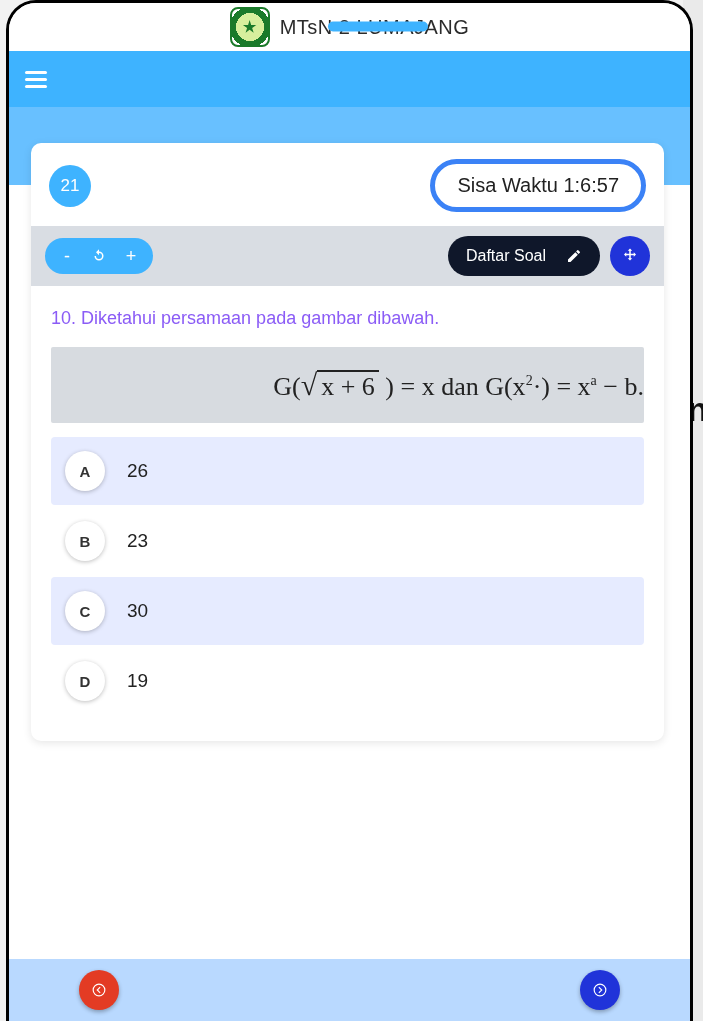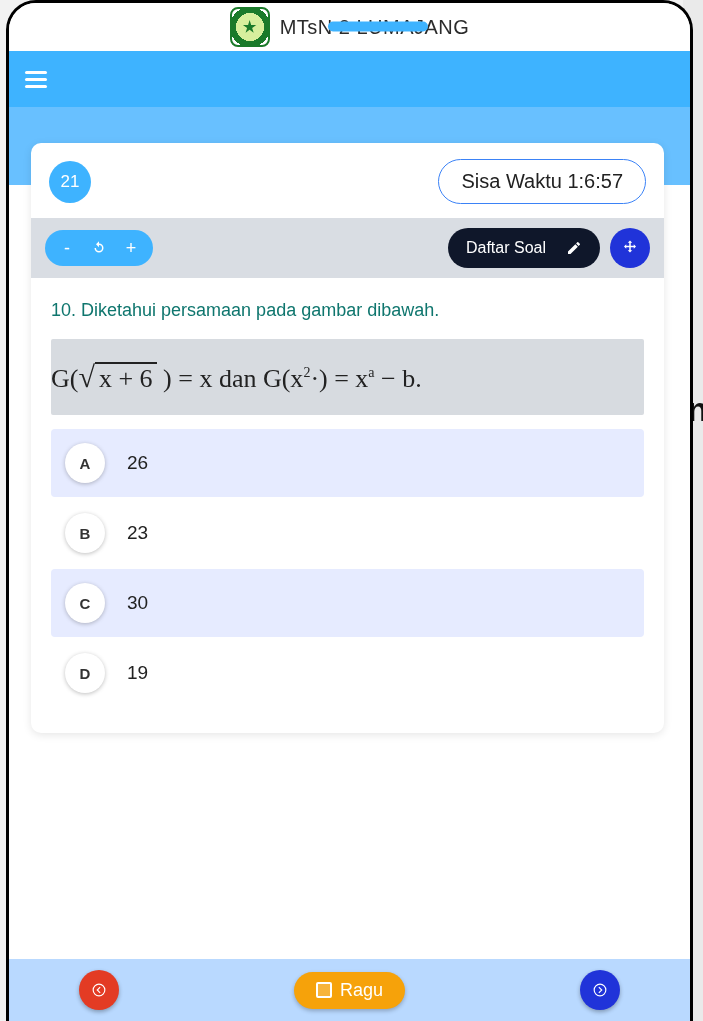--- a/index.html
+++ b/index.html
@@ -73,7 +73,7 @@
     display:flex;align-items:center;justify-content:center;font-size:17px;
   }
   .timer{
-    background:#fff; border:1px solid #3b82f6; border-radius:28px;
+    background:#fff; border:5px solid #3b82f6; border-radius:28px;
     padding:10px 22px; font-size:20px; color:#222;
   }
 

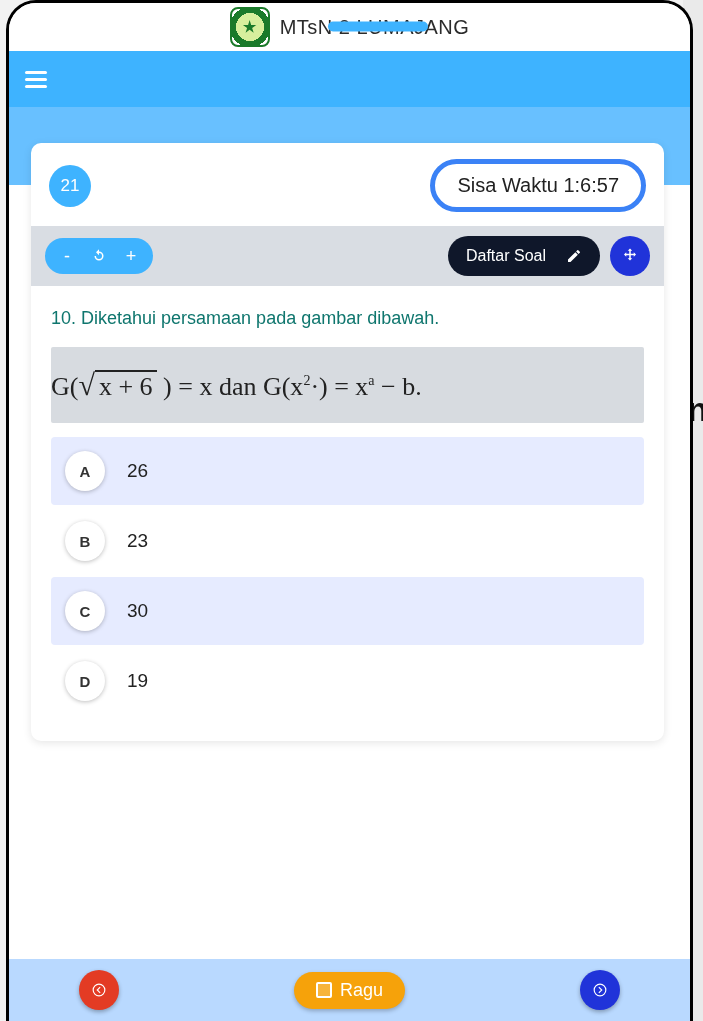--- a/index.html
+++ b/index.html
@@ -105,7 +105,7 @@
   .edit-icon{width:16px;height:16px;fill:#fff;}
 
   .question-body{padding:22px 20px 26px;}
-  .q-line{font-size:18px; color:#0f766e; margin-bottom:14px;}
+  .q-line{font-size:18px; color:#8b5cf6; margin-bottom:14px;}
   .q-image{
     margin-top:18px;
     background:#d7dbe0; height:76px; border-radius:2px;

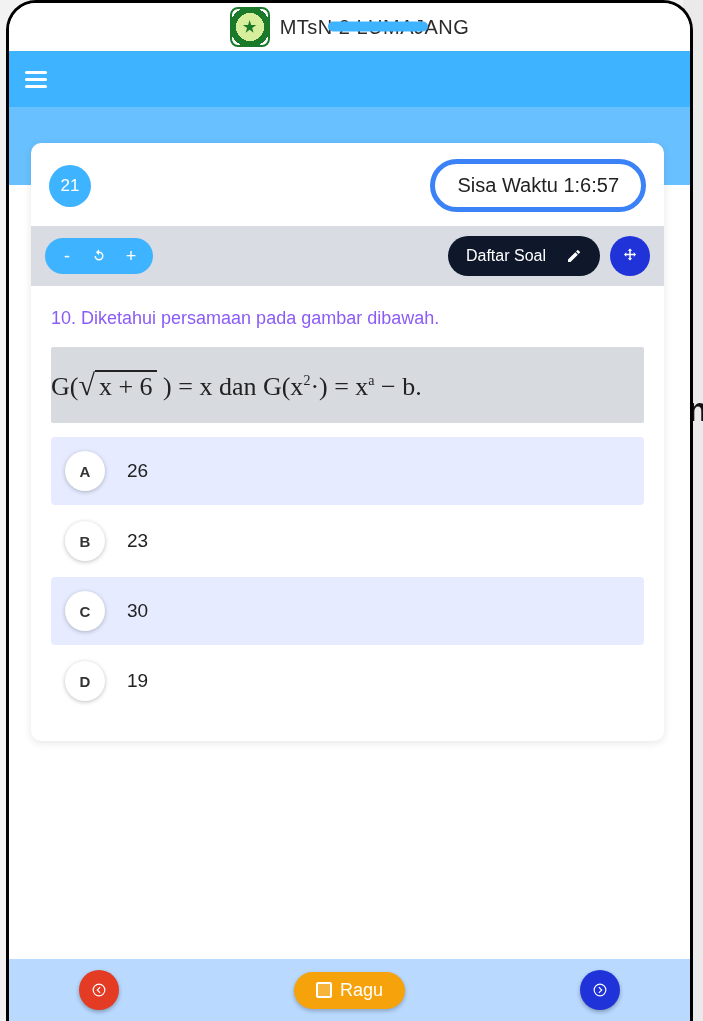--- a/index.html
+++ b/index.html
@@ -109,7 +109,7 @@
   .q-image{
     margin-top:18px;
     background:#d7dbe0; height:76px; border-radius:2px;
-    display:flex;align-items:center;justify-content:flex-start;
+    display:flex;align-items:center;justify-content:flex-end;
     font-family: "Times New Roman", serif; font-size:26px; color:#222;
     position:relative;
   }

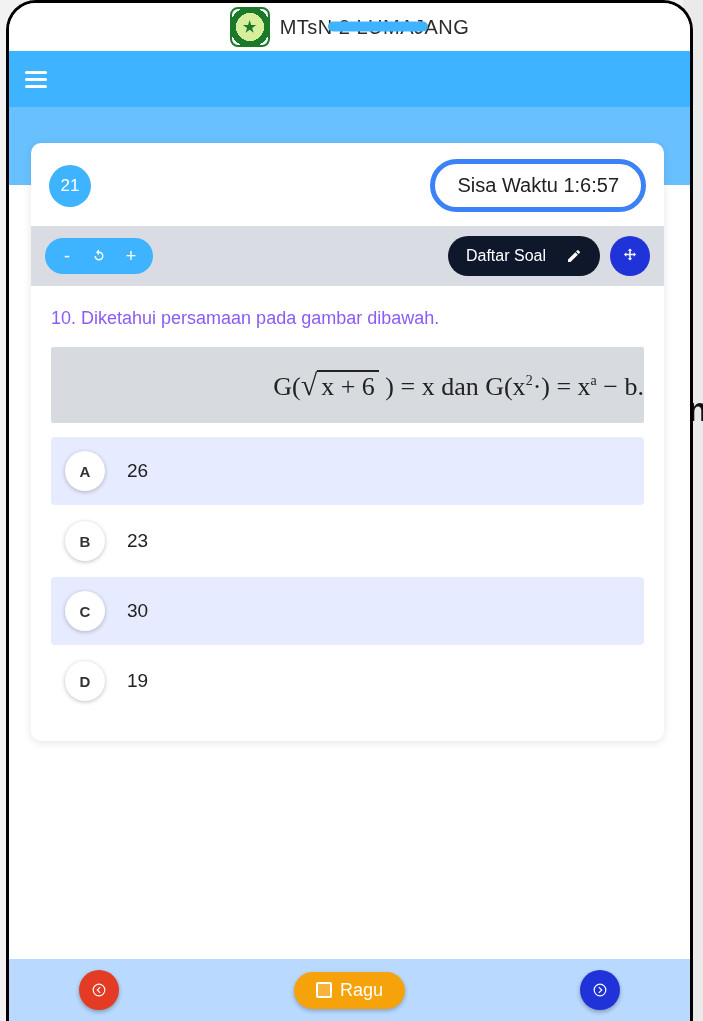--- a/index.html
+++ b/index.html
@@ -246,10 +246,6 @@
             <path d="M14 7l-5 5 5 5" fill="none" stroke="#fff" stroke-width="2"></path>
           </svg>
       </div>
-      <div class="ragu">
-        <span class="chk"></span>
-        <span>Ragu</span>
-      </div>
       <div class="nav-circ nav-next">
         <svg viewBox="0 0 24 24">
             <circle cx="12" cy="12" r="10" fill="none" stroke="#fff" stroke-width="2"></circle>

